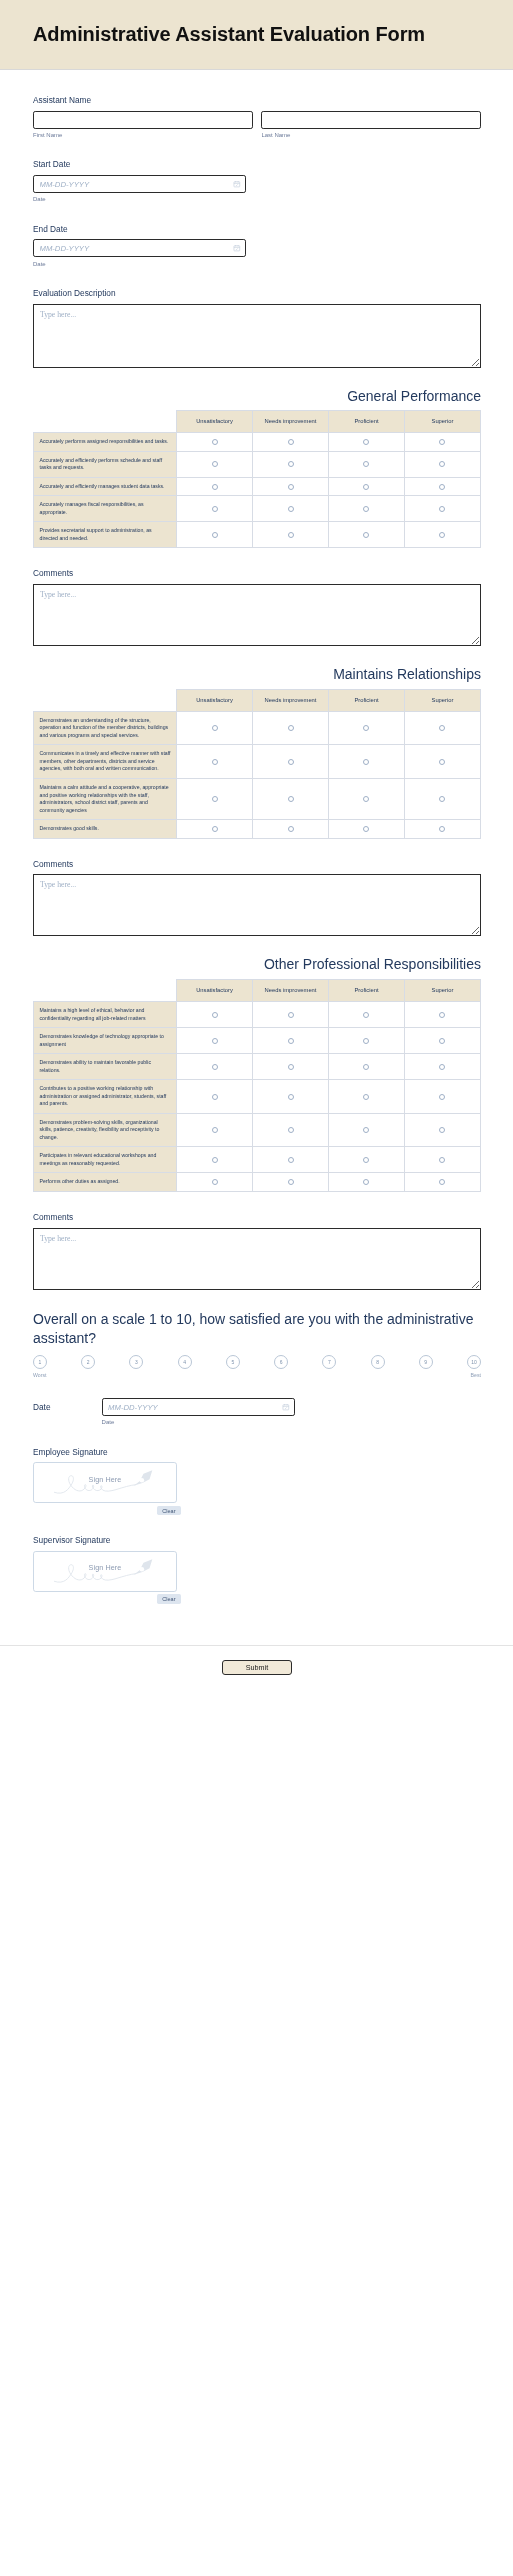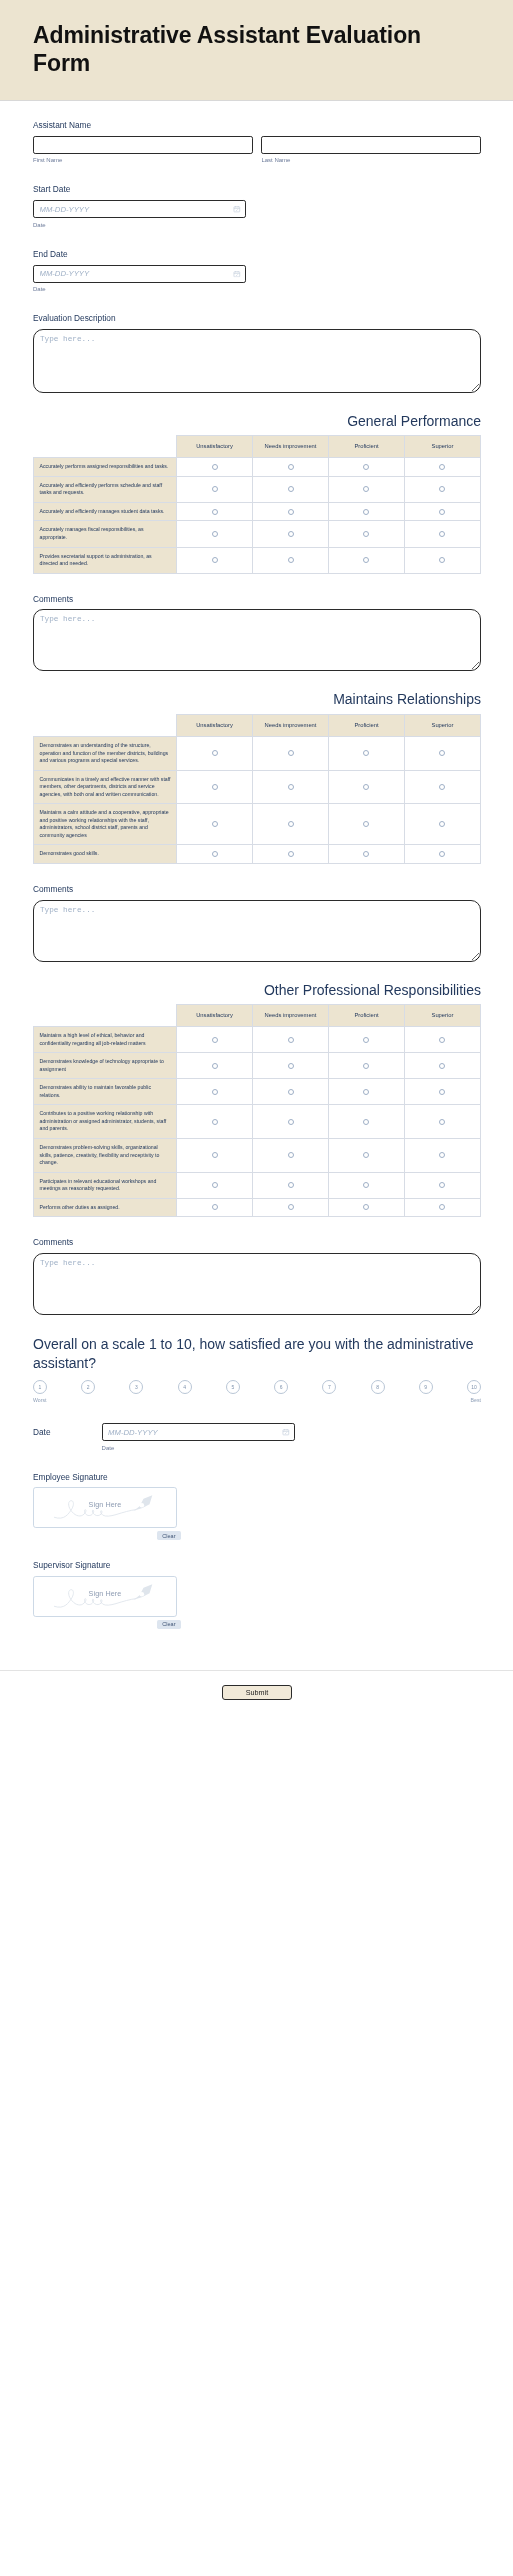--- a/index.html
+++ b/index.html
@@ -19,7 +19,7 @@
     padding:22px 33px 23px 33px;
   }
   .form-title {
-    font-size:23px;
+    font-size:20px;
     font-weight:bold;
     color:#111111;
     letter-spacing:-0.1px;

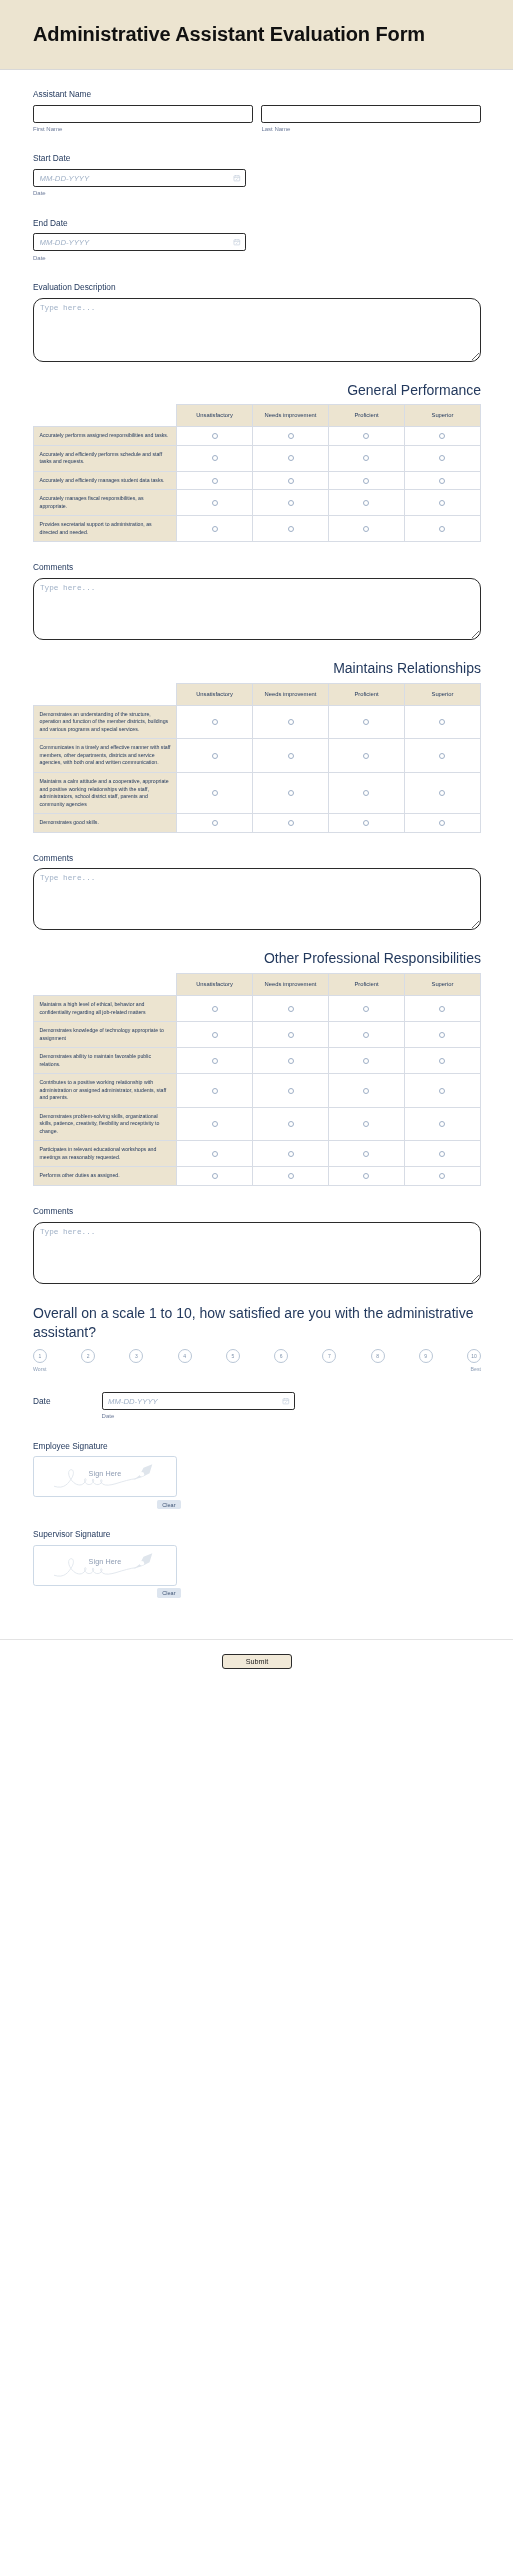--- a/index.html
+++ b/index.html
@@ -29,7 +29,7 @@
 
   
   .form-body { padding:19px 33px 0 33px; }
-  .field-block { margin-bottom:20px; }
+  .field-block { margin-bottom:20px;margin-top:6px; }
   .field-label {
     font-size:8.3px;
     font-weight:400;

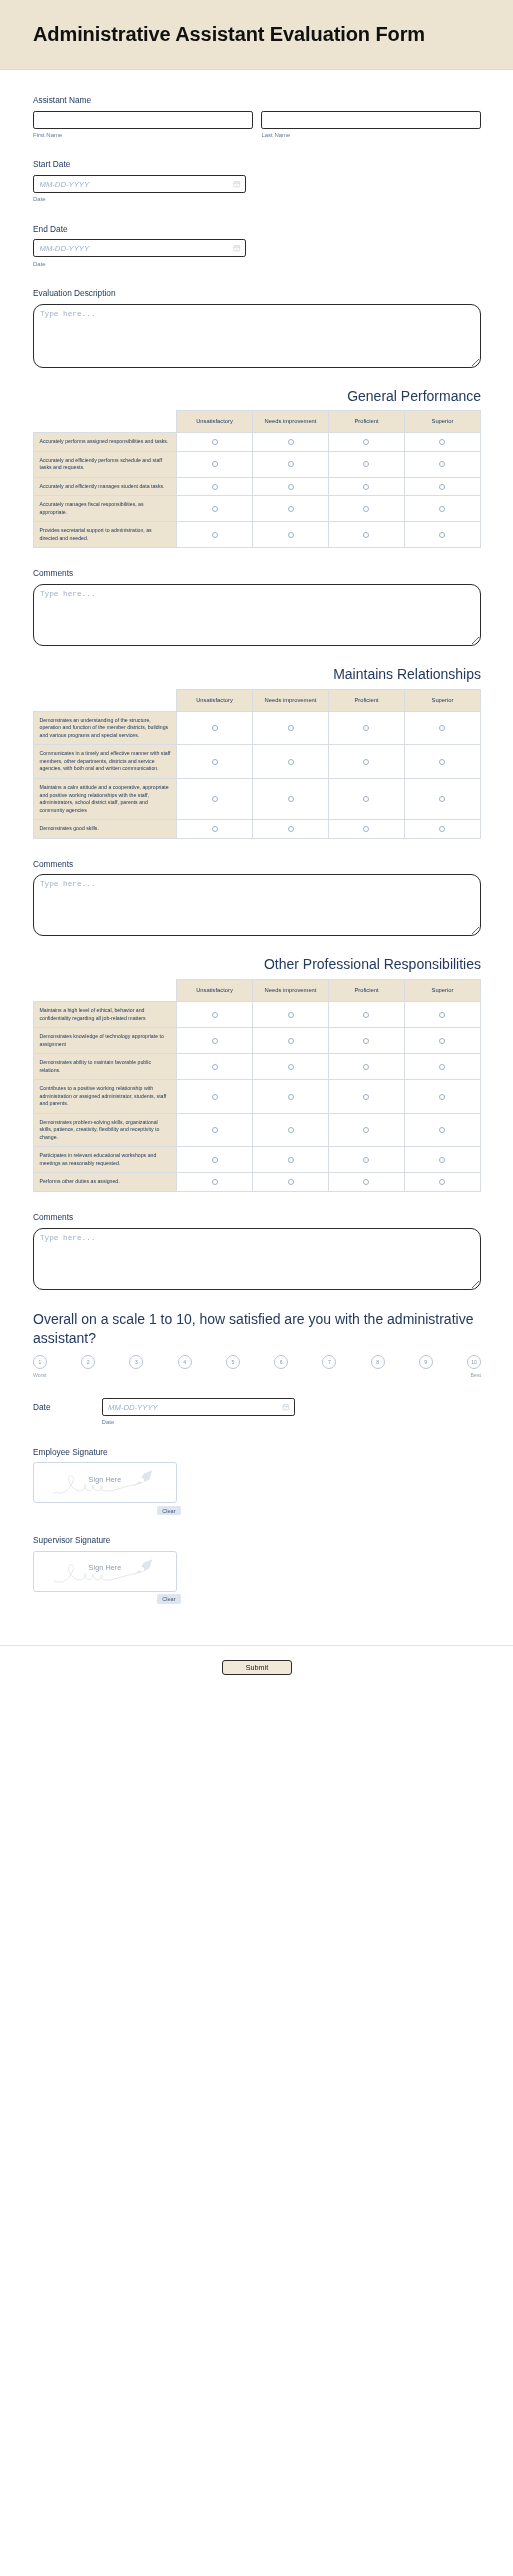--- a/index.html
+++ b/index.html
@@ -77,11 +77,11 @@
   .ta-input {
     width:100%;
     border:0.8px solid #2b2b2b;
-    border-radius:10px;
+    border-radius:0;
     background:#fff;
     padding:5px 6px;
     font-size:7.7px;
-    font-family:Liberation Mono, monospace;
+    font-family:Liberation Serif, serif;
     color:#23395d;
     resize:vertical;
     outline:none;

